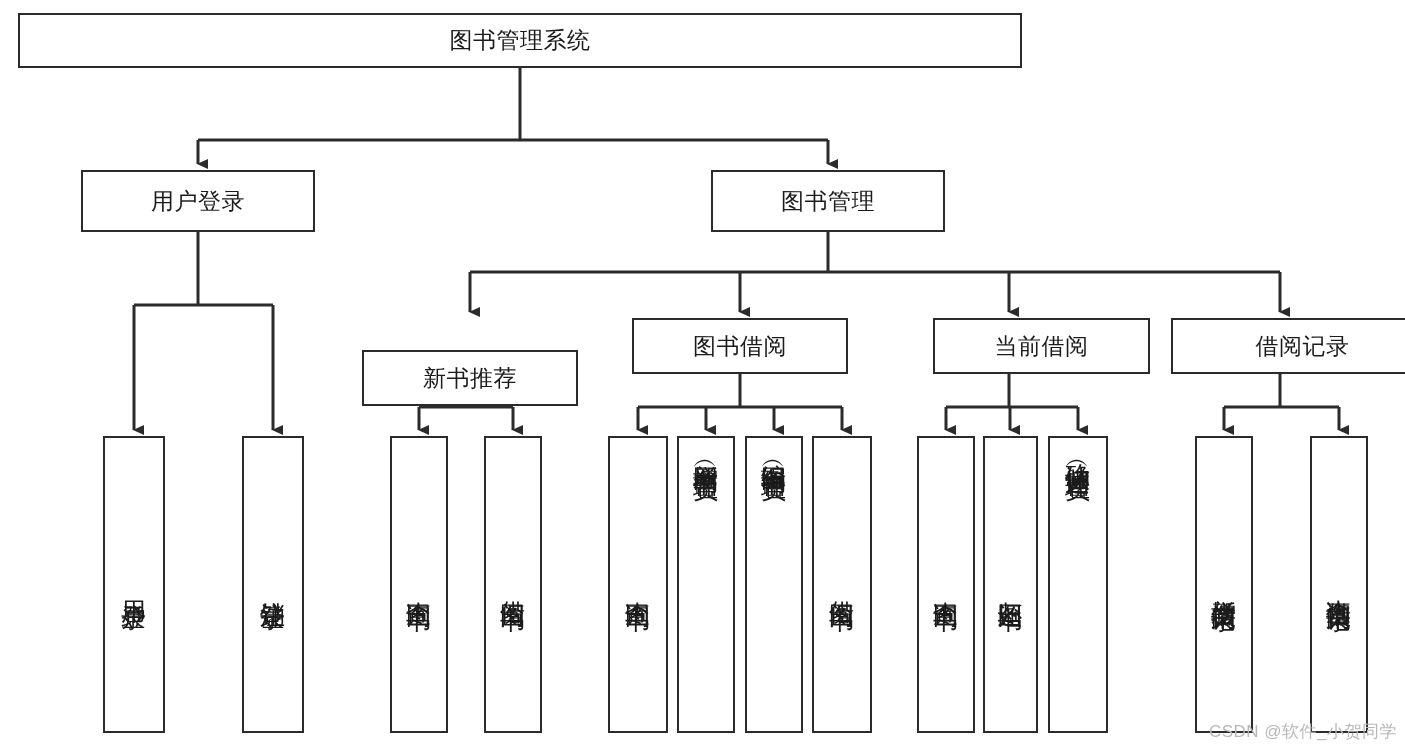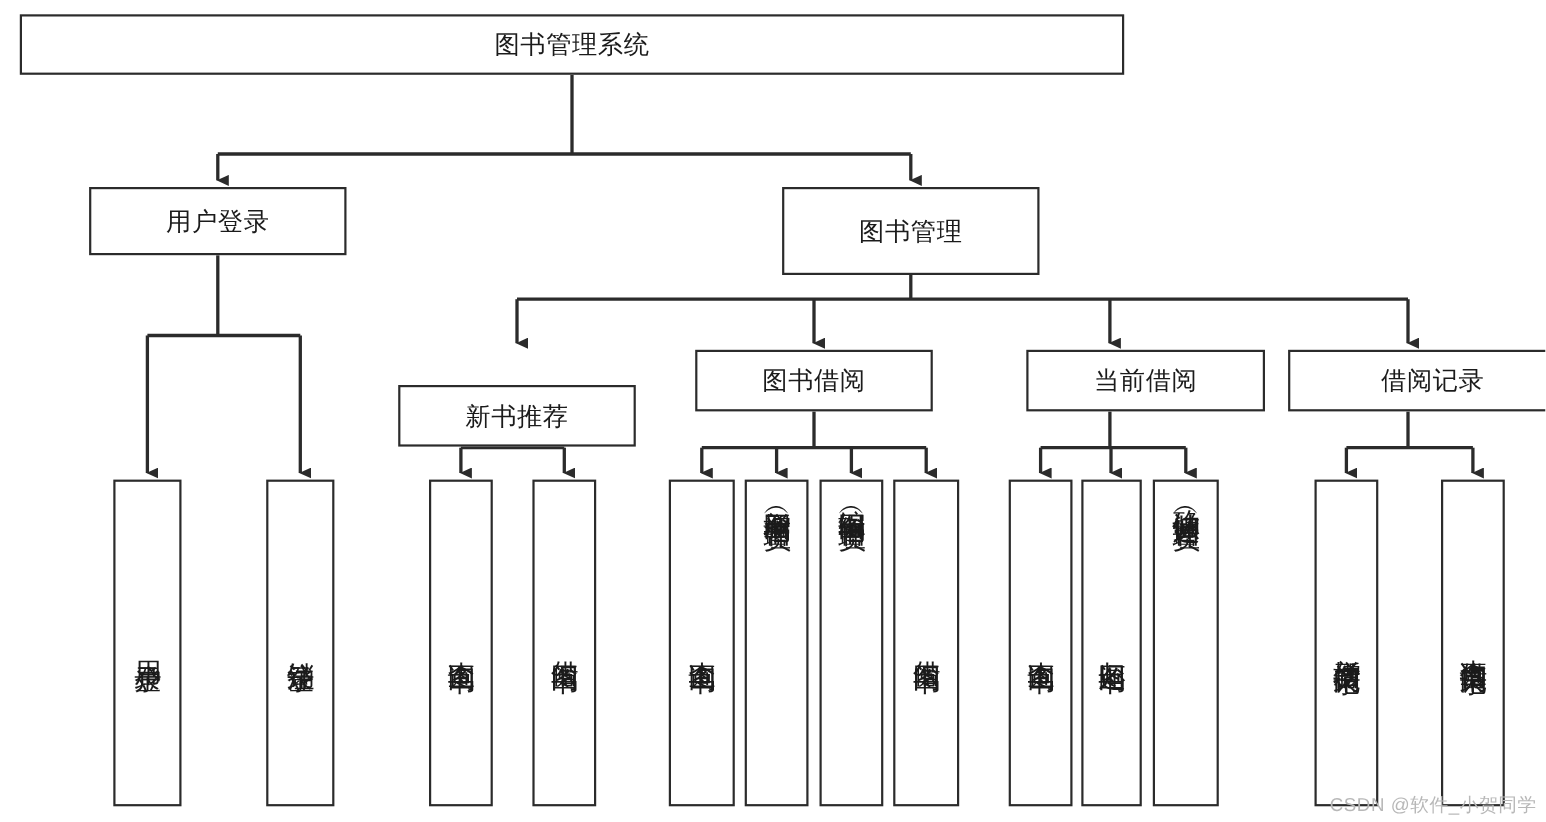--- a/index.html
+++ b/index.html
@@ -136,7 +136,7 @@
   <div class="node horizontal" style="left:81px; top:170px; width:234px; height:62px;">
     <span class="label">用户登录</span>
   </div>
-  <div class="node horizontal" style="left:711px; top:170px; width:234px; height:80px;">
+  <div class="node horizontal" style="left:711px; top:170px; width:234px; height:62px;">
     <span class="label">图书管理</span>
   </div>
 

